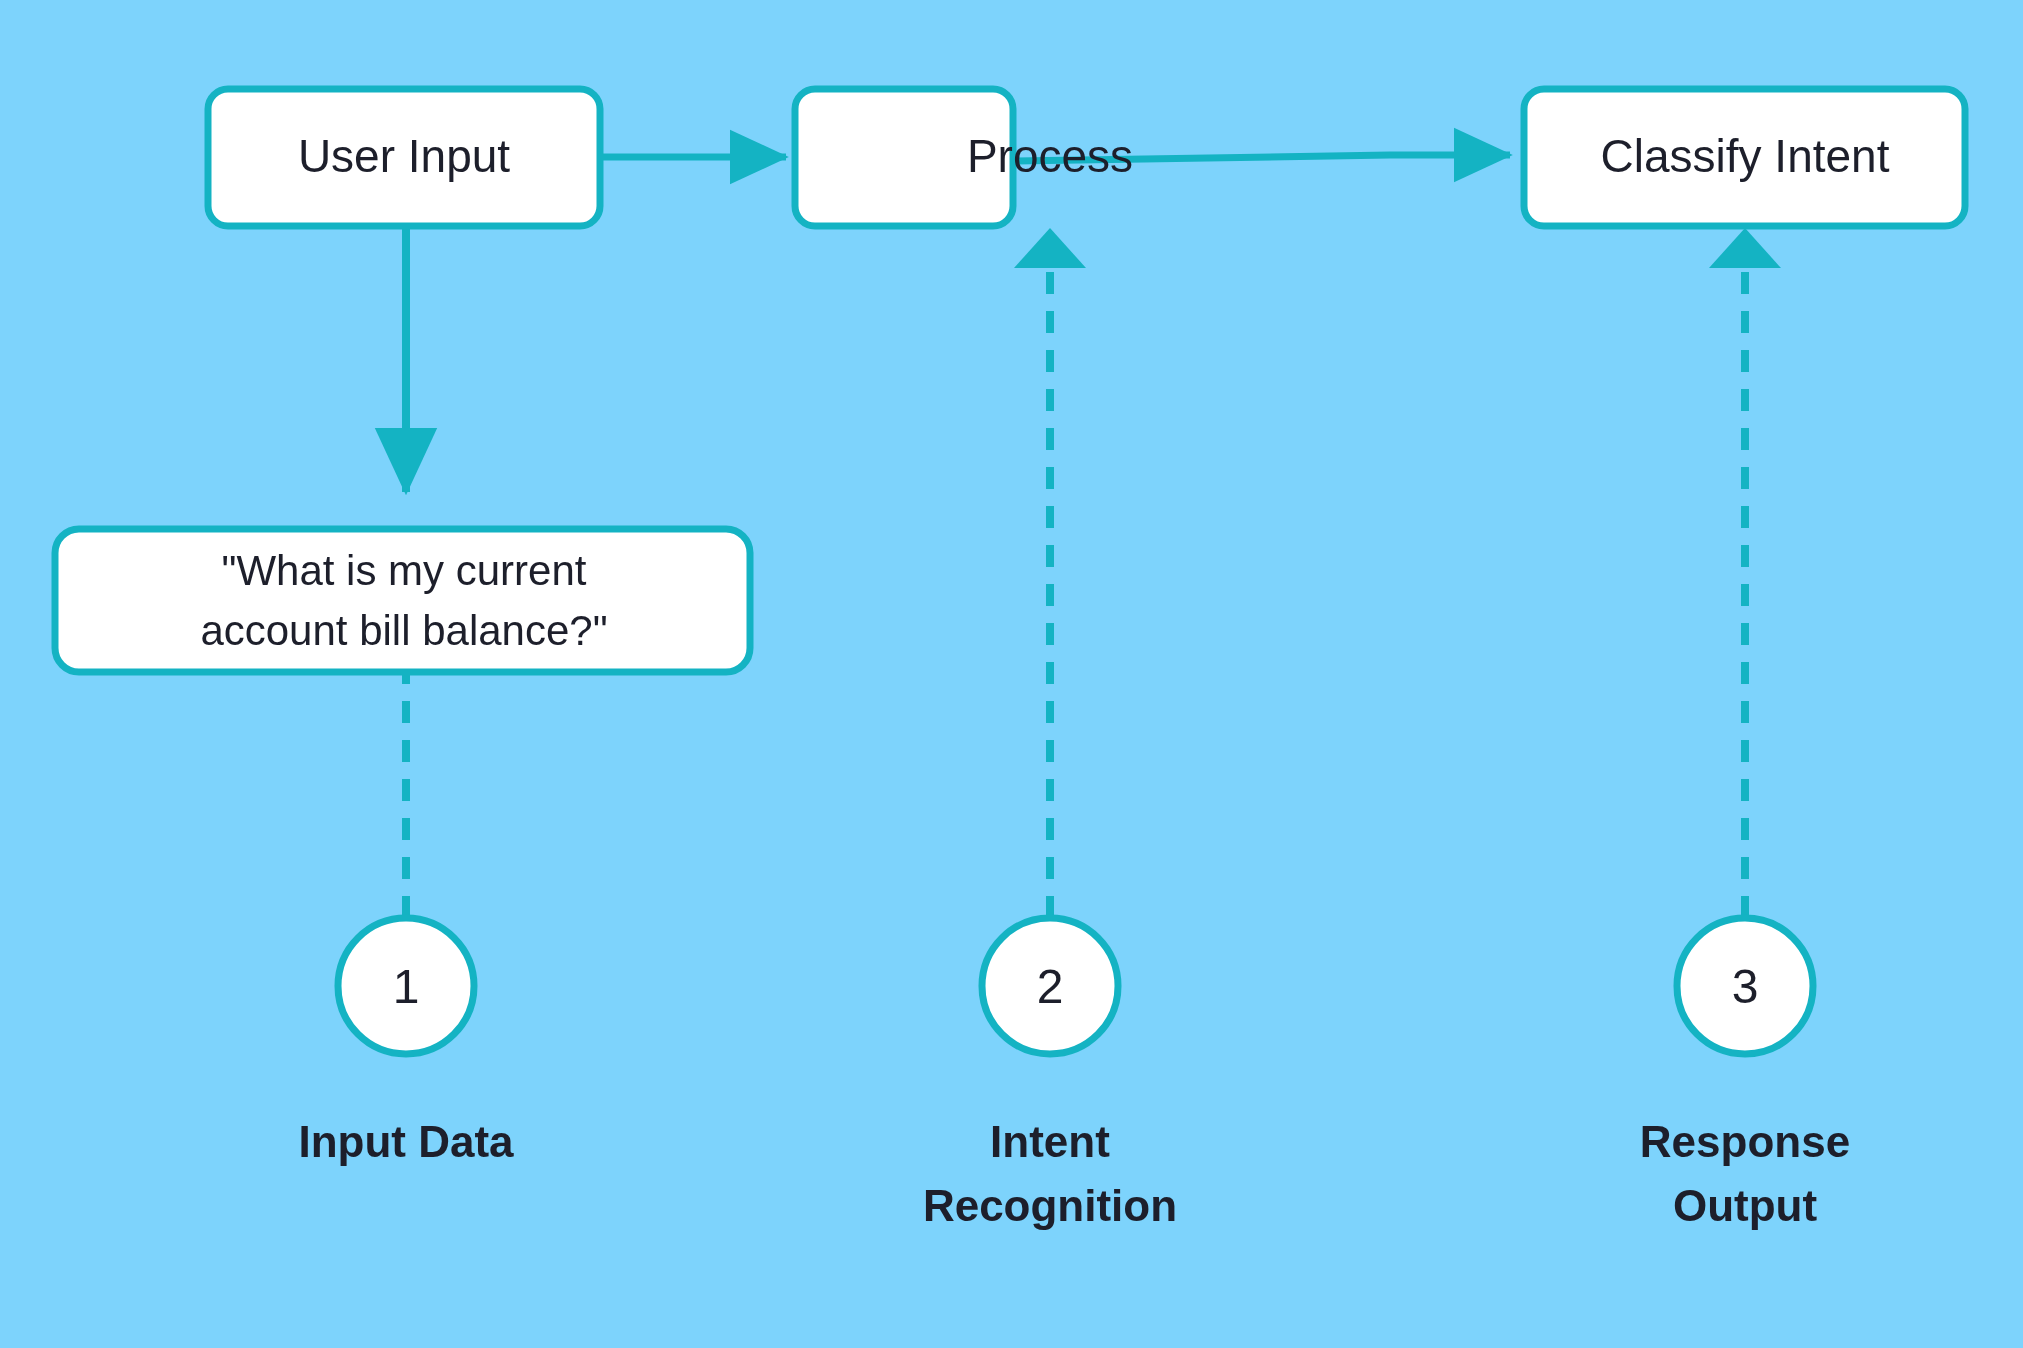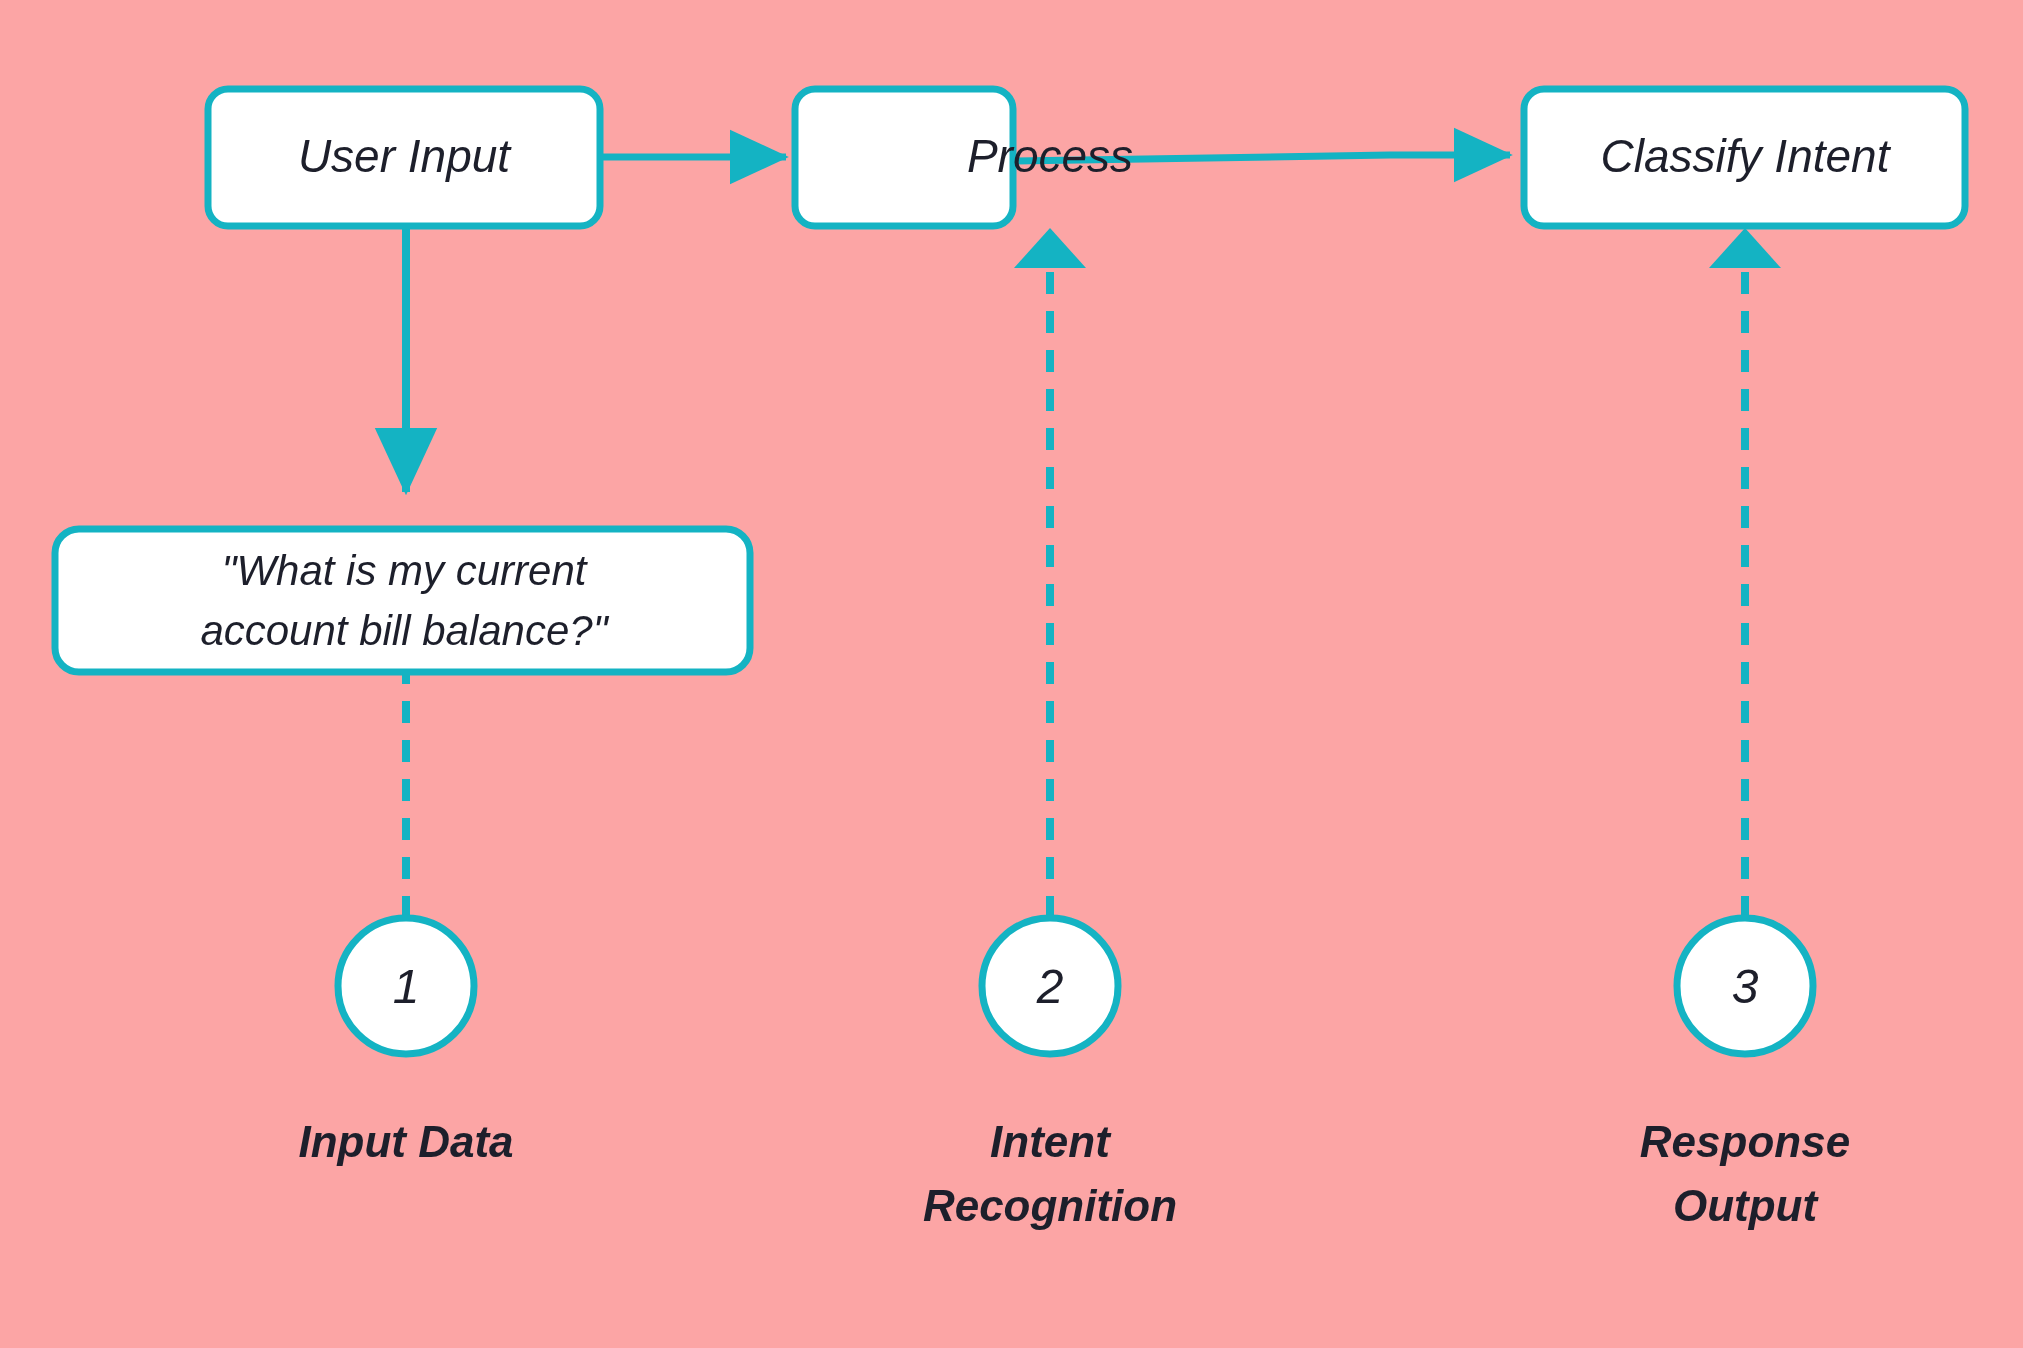--- a/index.html
+++ b/index.html
@@ -17,8 +17,7 @@
     position: relative;
     width: 2023px;
     height: 1348px;
-    background: #fca5a5;
-    font-style: italic;
+    background: #7dd3fc;
   }
   svg.canvas {
     position: absolute;

